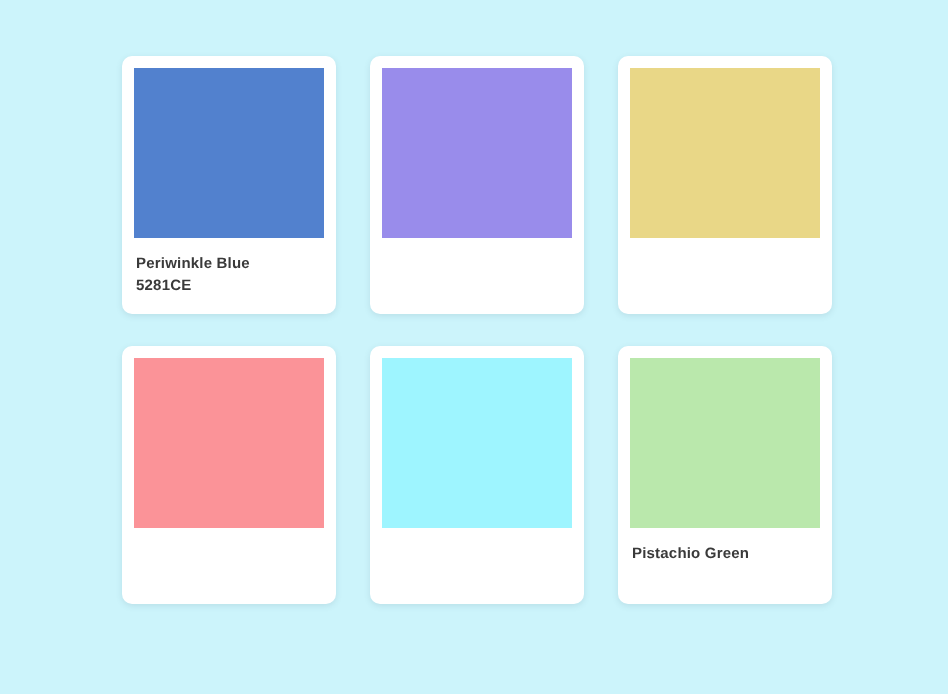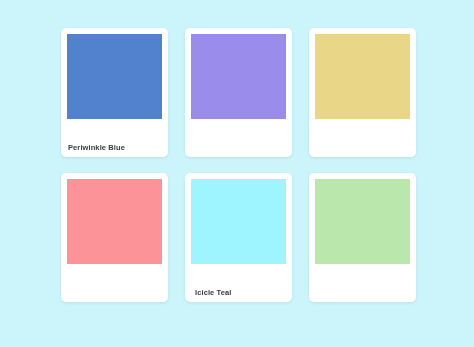--- a/index.html
+++ b/index.html
@@ -44,7 +44,6 @@
     flex-direction: column;
     justify-content: center;
     padding: 0 1px;
-    margin-top: 16px;
   }
   .swatch-caption.has-hex {
     justify-content: flex-start;

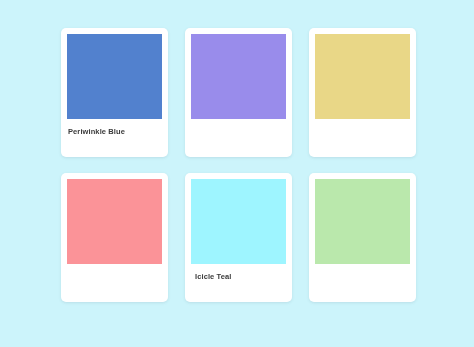--- a/index.html
+++ b/index.html
@@ -78,6 +78,7 @@
     <div class="swatch-chip" style="background-color: rgb(82, 129, 206);"></div>
     <div class="swatch-caption has-hex">
       <div class="swatch-name">Periwinkle Blue</div>
+      <div class="swatch-hex">5281CE</div>
     </div>
   </div>
 

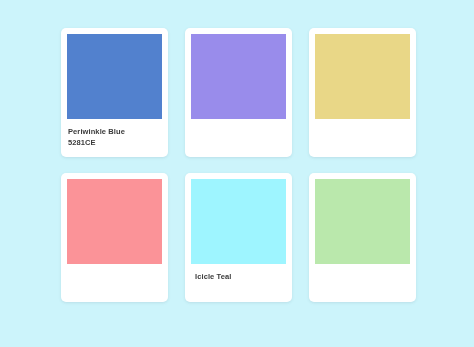--- a/index.html
+++ b/index.html
@@ -97,7 +97,6 @@
   <div class="swatch-card">
     <div class="swatch-chip" style="background-color: rgb(158, 245, 255);"></div>
     <div class="swatch-caption has-hex">
-      <div class="swatch-name indent">Icicle Teal</div>
     </div>
   </div>
 

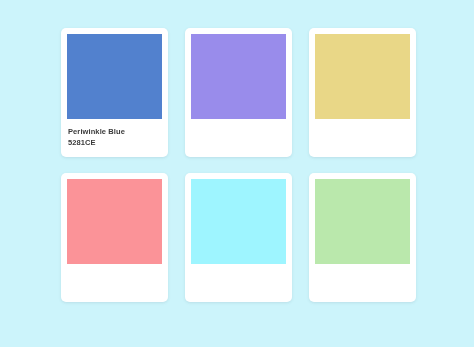--- a/index.html
+++ b/index.html
@@ -103,6 +103,7 @@
   <div class="swatch-card">
     <div class="swatch-chip" style="background-color: rgb(186, 232, 172);"></div>
     <div class="swatch-caption has-hex">
+      <div class="swatch-name">Pistachio Green</div>
     </div>
   </div>
 

